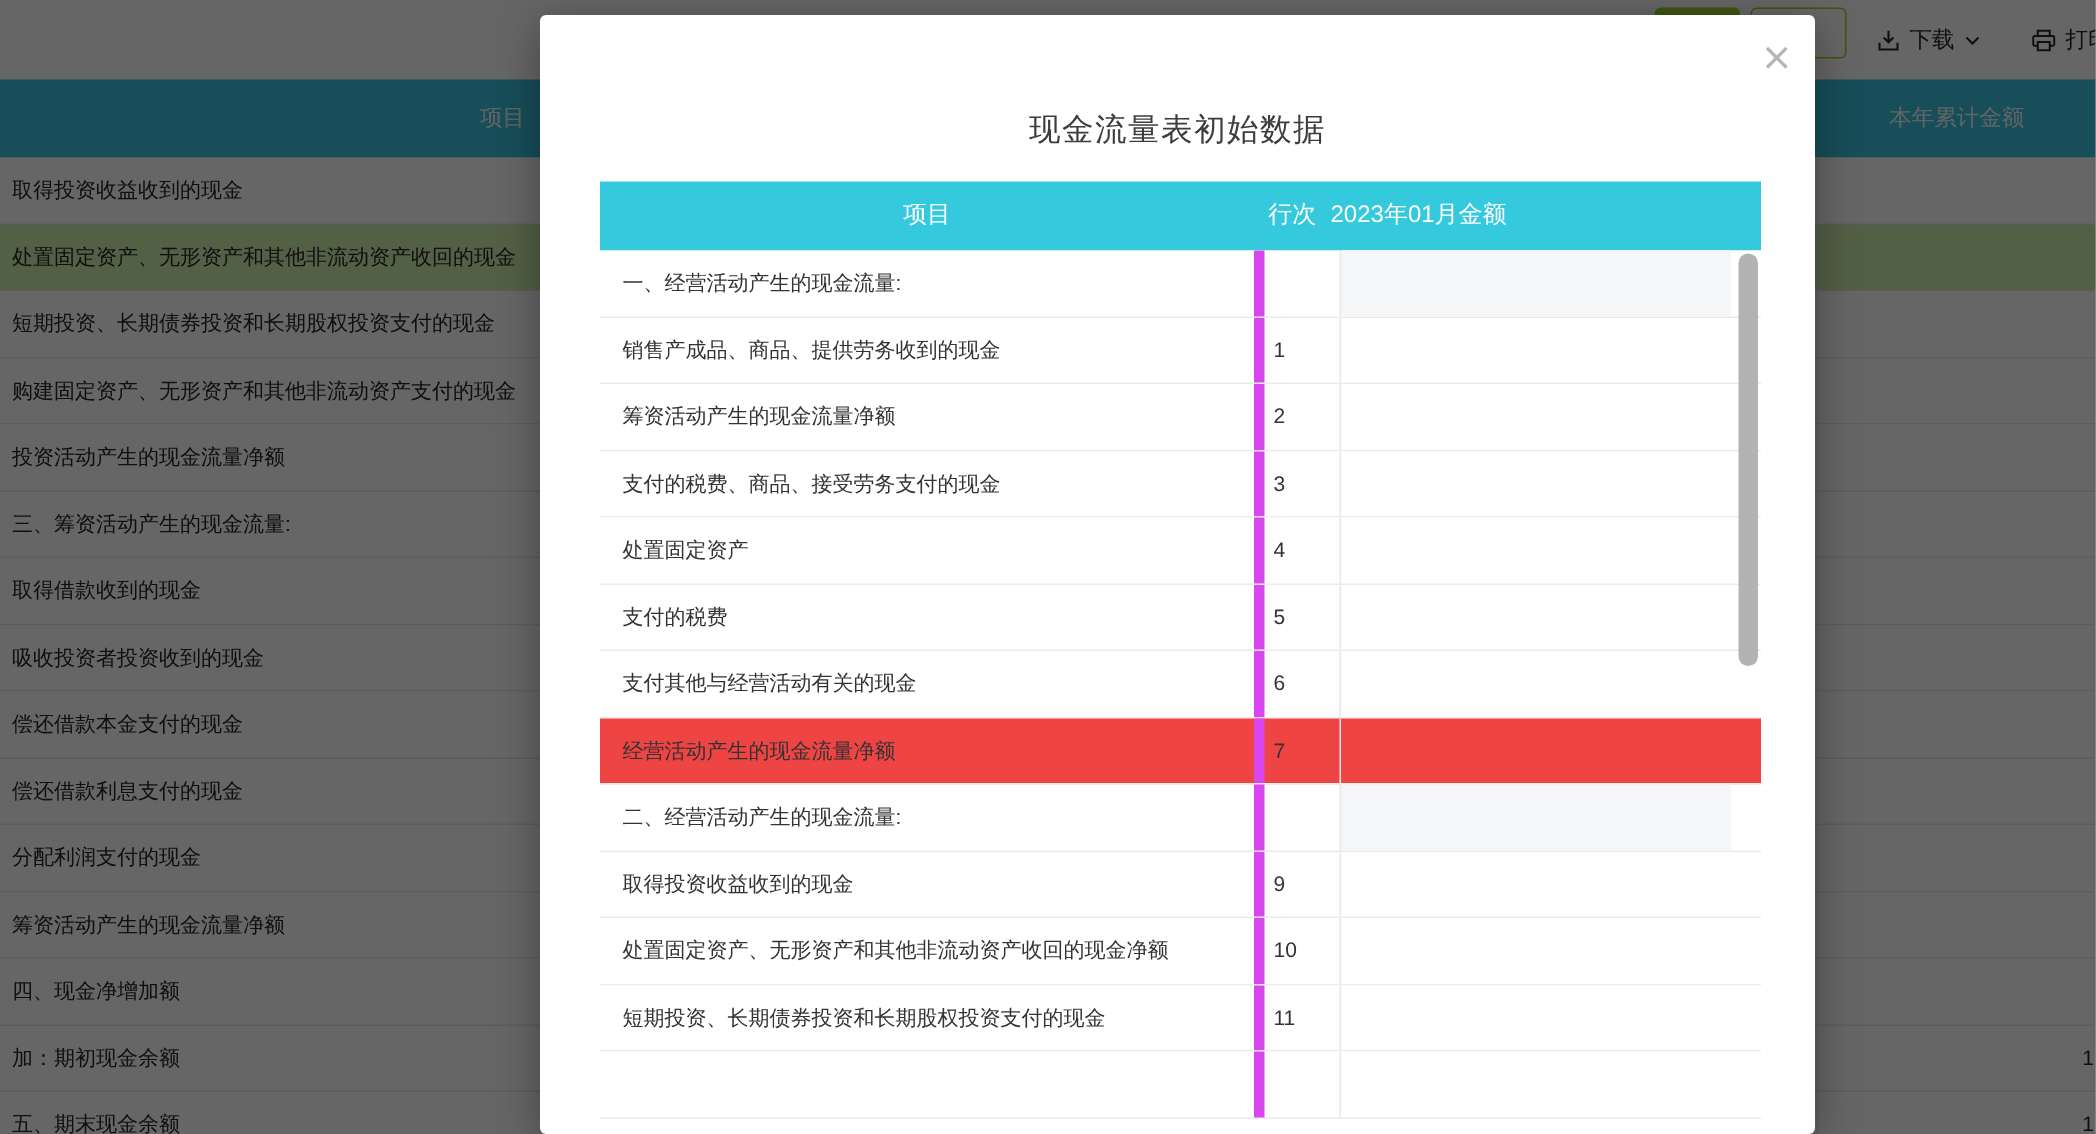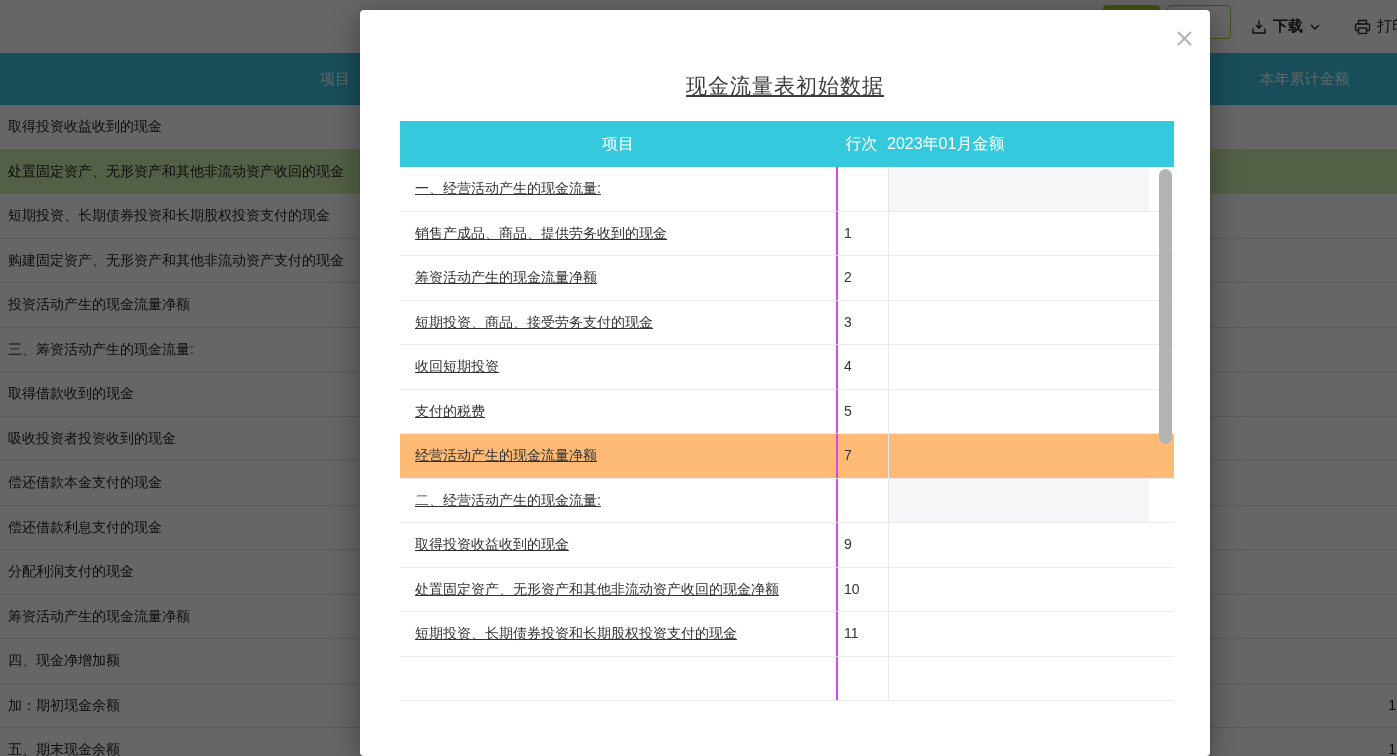--- a/index.html
+++ b/index.html
@@ -14,7 +14,7 @@
   .btn-filled{position:absolute;left:1103px;top:5px;width:57px;height:34px;border-radius:4px;background:#9CD42A;}
   .btn-outline{position:absolute;left:1167px;top:5px;width:62px;height:32px;border-radius:4px;background:#ffffff;border:1px solid #9CD42A;}
   .tool-item{position:absolute;top:0;height:53px;display:flex;align-items:center;gap:6px;font-size:15px;color:#262626;cursor:pointer;white-space:nowrap;}
-  .tool-download{left:1251px;font-weight:bold;}
+  .tool-download{left:1251px;}
   .tool-print{left:1354px;}
   
   .bg-header{position:absolute;left:0;top:53px;width:1397px;height:52px;background:#3BC3DE;}

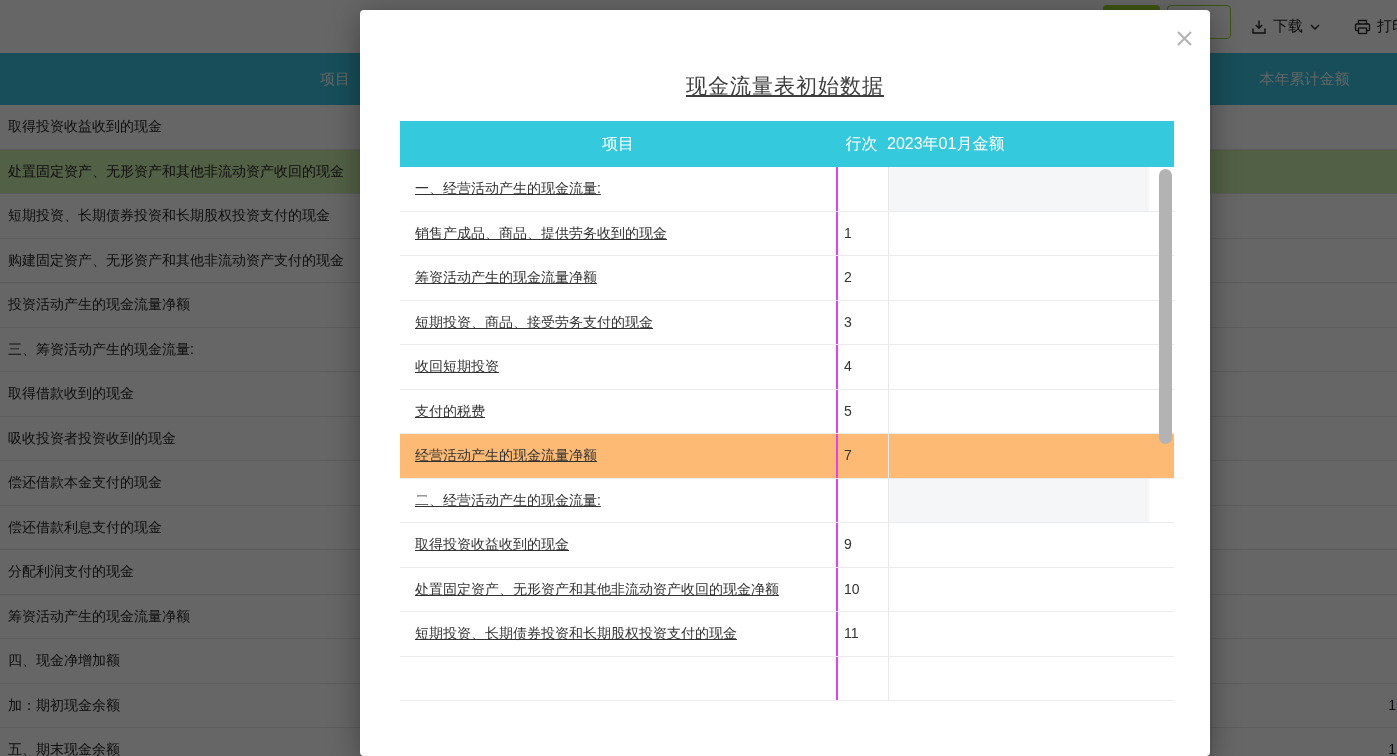--- a/index.html
+++ b/index.html
@@ -31,7 +31,7 @@
   .modal{position:absolute;left:360px;top:10px;width:850px;height:746px;background:#ffffff;
          border-radius:4px;box-shadow:0 6px 30px rgba(0,0,0,0.35);overflow:hidden;}
   .modal-close{position:absolute;top:17px;right:15px;width:22px;height:22px;display:flex;align-items:center;justify-content:center;cursor:pointer;}
-  .modal-title{margin-top:62px;text-align:center;font-size:21px;font-weight:500;color:#3d3d3d;letter-spacing:1px;text-decoration:underline;}
+  .modal-title{margin-top:62px;text-align:center;font-size:21px;font-weight:500;color:#3d3d3d;letter-spacing:1px;}
   .m-table{position:absolute;left:40px;top:111px;width:774px;}
   .m-head{display:flex;height:46px;background:#35C9DD;color:#ffffff;font-size:16px;}
   .m-head .h1{width:436px;text-align:center;line-height:46px;}

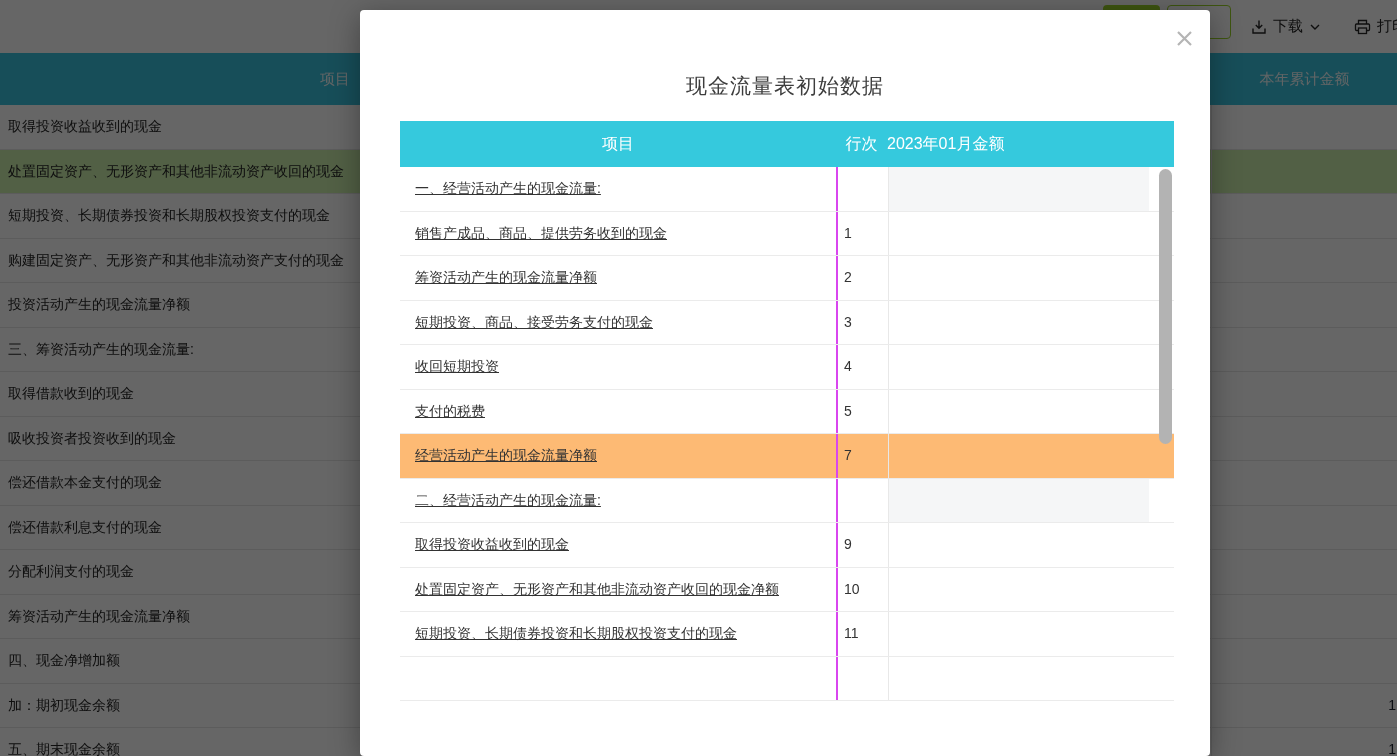--- a/index.html
+++ b/index.html
@@ -39,7 +39,7 @@
   .m-head .h3{width:287px;text-align:left;line-height:46px;}
   .m-row{display:flex;height:43.5px;border-bottom:1px solid #ebebeb;font-size:14px;color:#333333;background:#fff;}
   .m-row.gray{background:#fdba74;}
-  .mc1{width:421px;padding-left:15px;border-right:2px solid #d946ef;line-height:43.5px;white-space:nowrap;overflow:hidden;text-decoration:underline;}
+  .mc1{width:421px;padding-left:15px;border-right:7px solid #d946ef;line-height:43.5px;white-space:nowrap;overflow:hidden;}
   .mc2{width:44px;padding-left:6px;border-right:1px solid #e8e8e8;line-height:43.5px;}
   .mc3{width:260px;}
   .mc3.dis{background:#f5f6f7;}

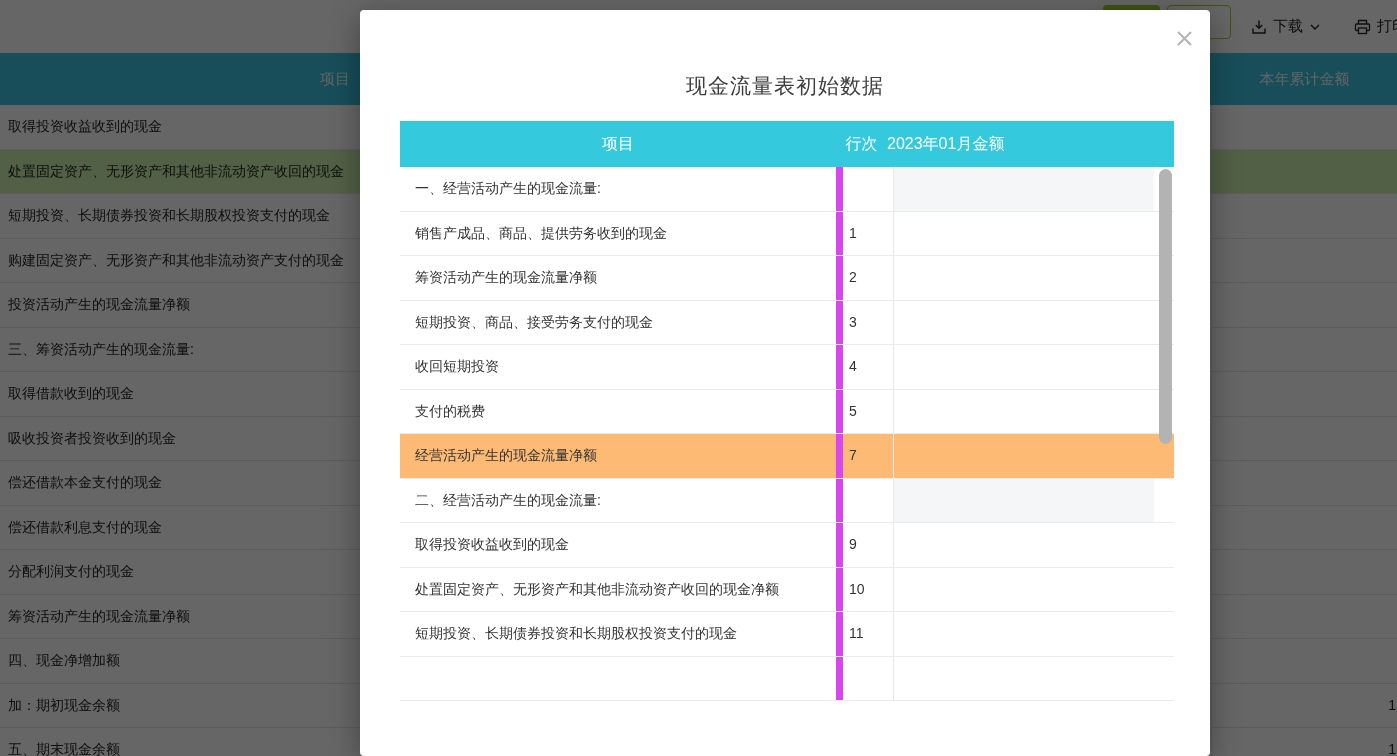--- a/index.html
+++ b/index.html
@@ -181,7 +181,7 @@
           <div class="mc3"></div>
         </div>
       <div class="m-row">
-          <div class="mc1">短期投资、商品、接受劳务支付的现金</div>
+          <div class="mc1">支付的税费、商品、接受劳务支付的现金</div>
           <div class="mc2">3</div>
           <div class="mc3"></div>
         </div>

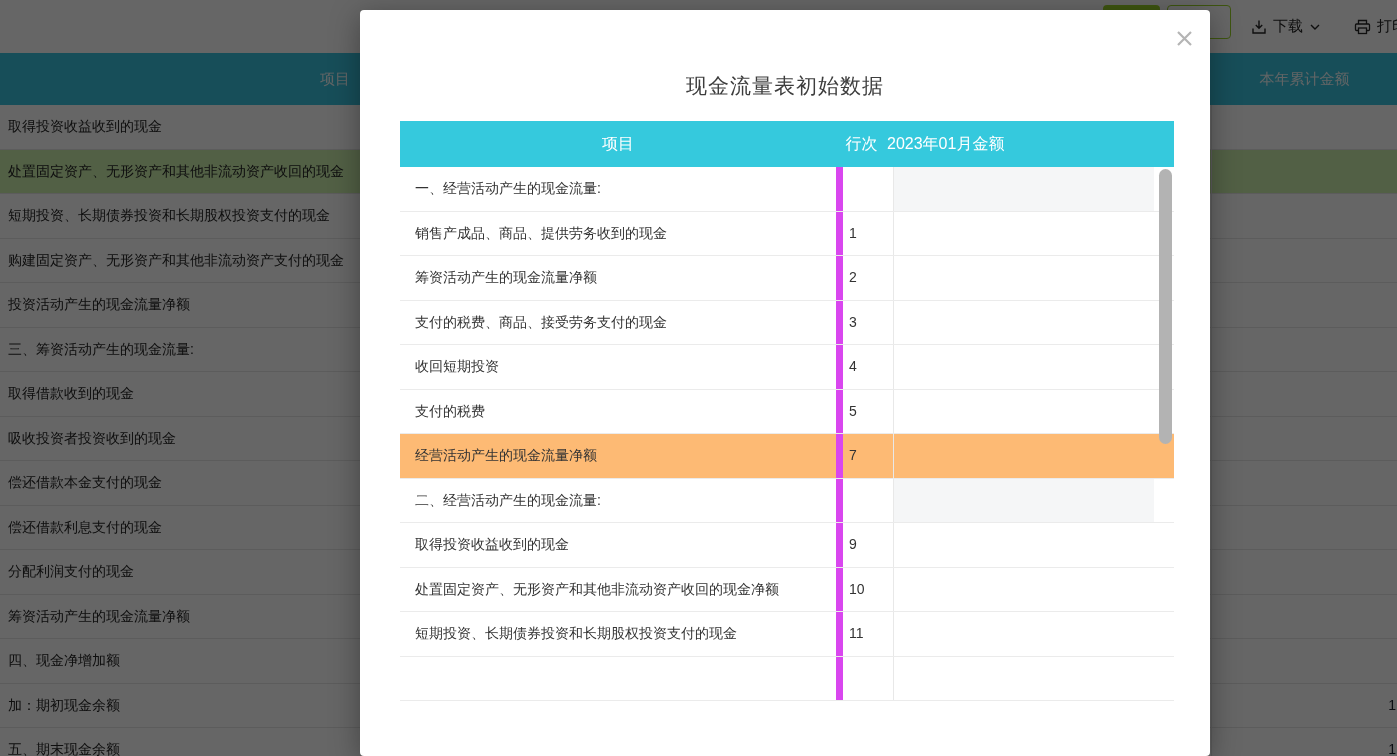--- a/index.html
+++ b/index.html
@@ -186,7 +186,7 @@
           <div class="mc3"></div>
         </div>
       <div class="m-row">
-          <div class="mc1">收回短期投资</div>
+          <div class="mc1">处置固定资产</div>
           <div class="mc2">4</div>
           <div class="mc3"></div>
         </div>

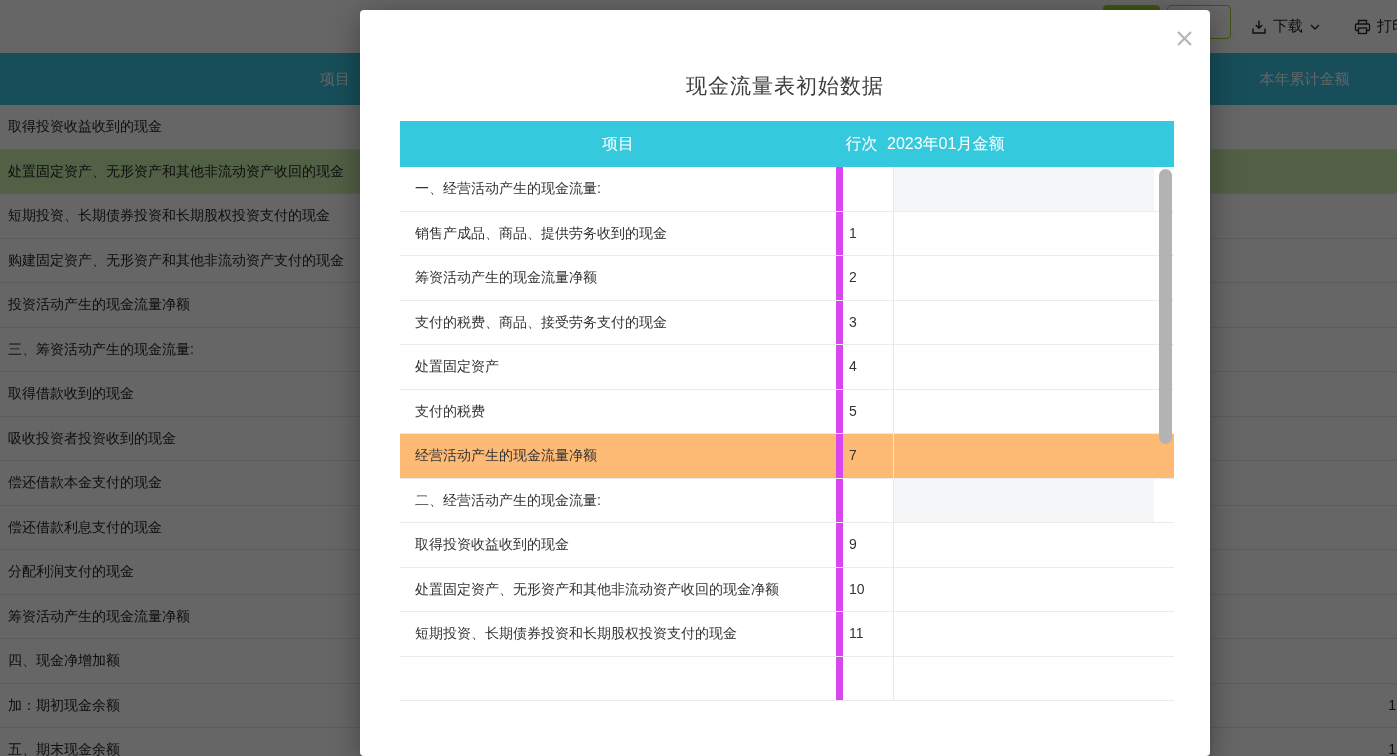--- a/index.html
+++ b/index.html
@@ -195,6 +195,11 @@
           <div class="mc2">5</div>
           <div class="mc3"></div>
         </div>
+      <div class="m-row">
+          <div class="mc1">支付其他与经营活动有关的现金</div>
+          <div class="mc2">6</div>
+          <div class="mc3"></div>
+        </div>
       <div class="m-row gray">
           <div class="mc1">经营活动产生的现金流量净额</div>
           <div class="mc2">7</div>

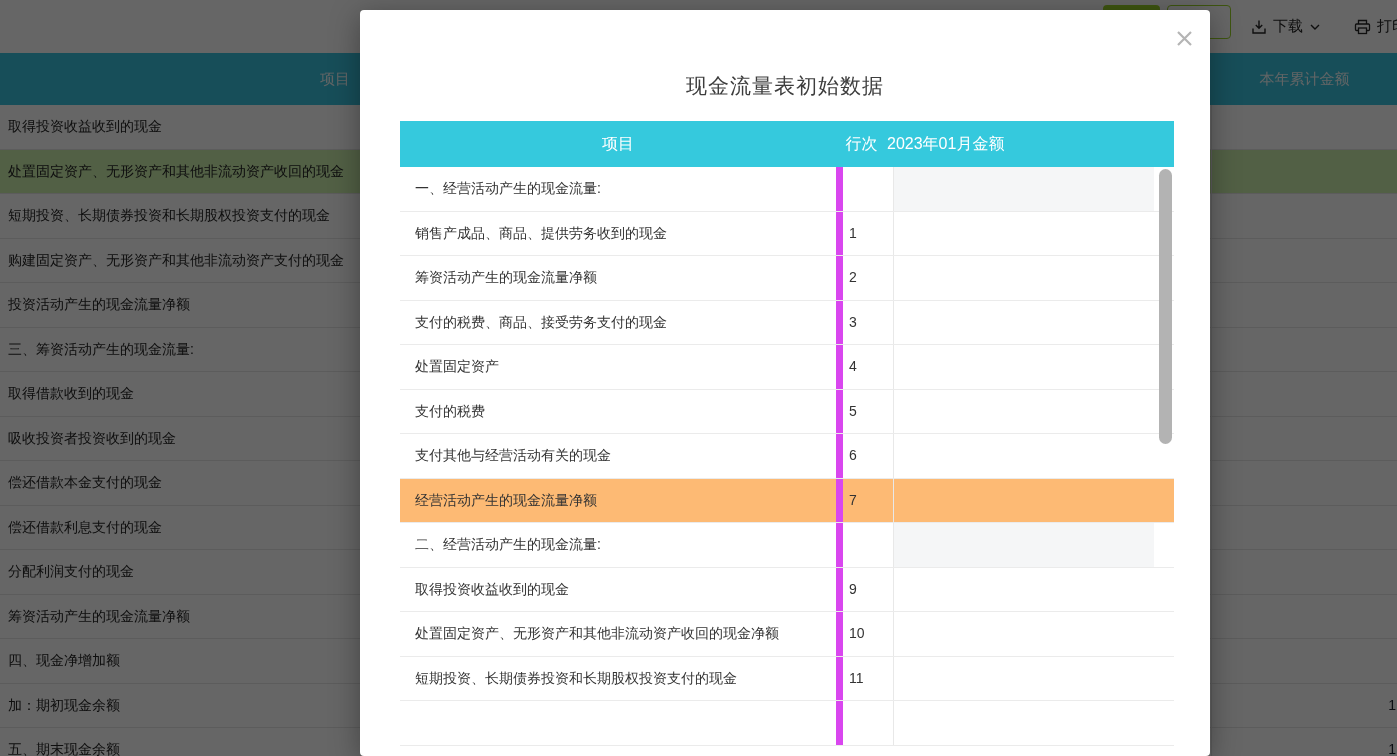--- a/index.html
+++ b/index.html
@@ -38,7 +38,7 @@
   .m-head .h2{width:51px;text-align:center;line-height:46px;}
   .m-head .h3{width:287px;text-align:left;line-height:46px;}
   .m-row{display:flex;height:43.5px;border-bottom:1px solid #ebebeb;font-size:14px;color:#333333;background:#fff;}
-  .m-row.gray{background:#fdba74;}
+  .m-row.gray{background:#ef4444;}
   .mc1{width:421px;padding-left:15px;border-right:7px solid #d946ef;line-height:43.5px;white-space:nowrap;overflow:hidden;}
   .mc2{width:44px;padding-left:6px;border-right:1px solid #e8e8e8;line-height:43.5px;}
   .mc3{width:260px;}

